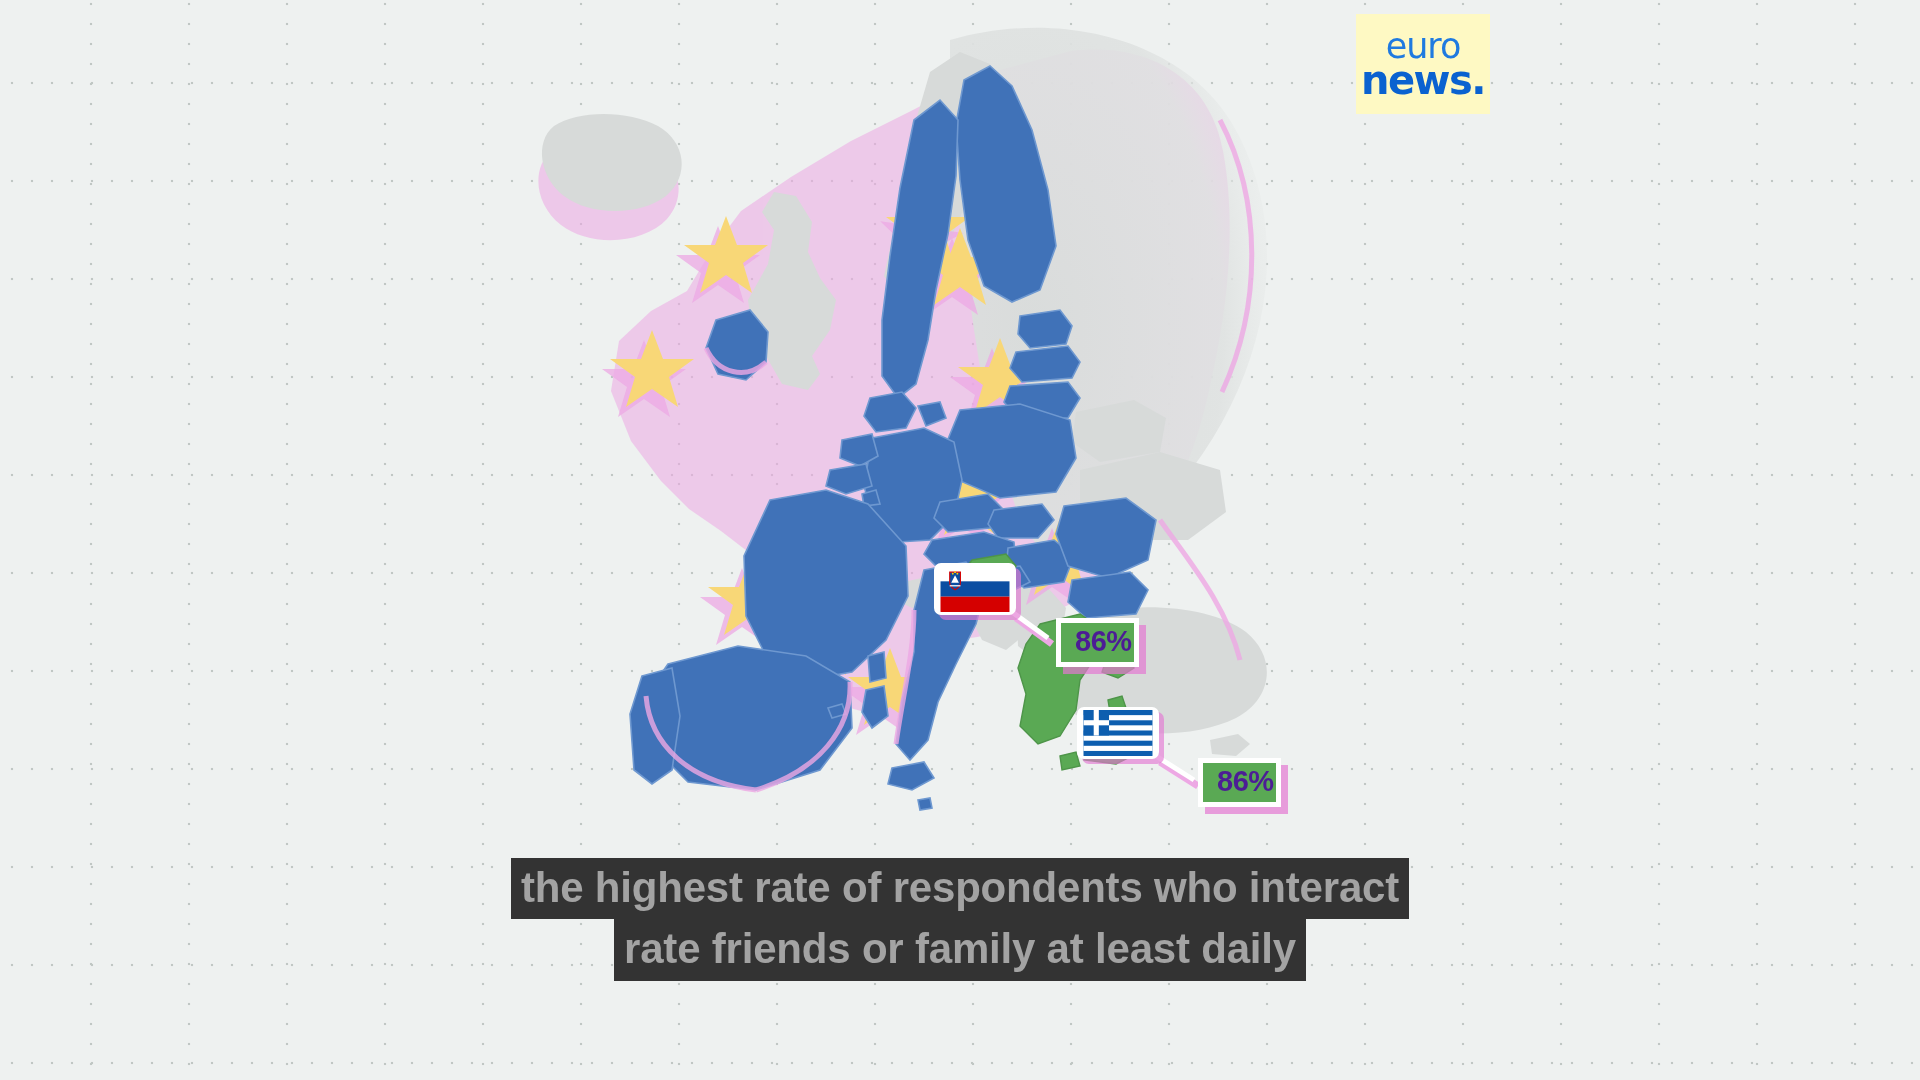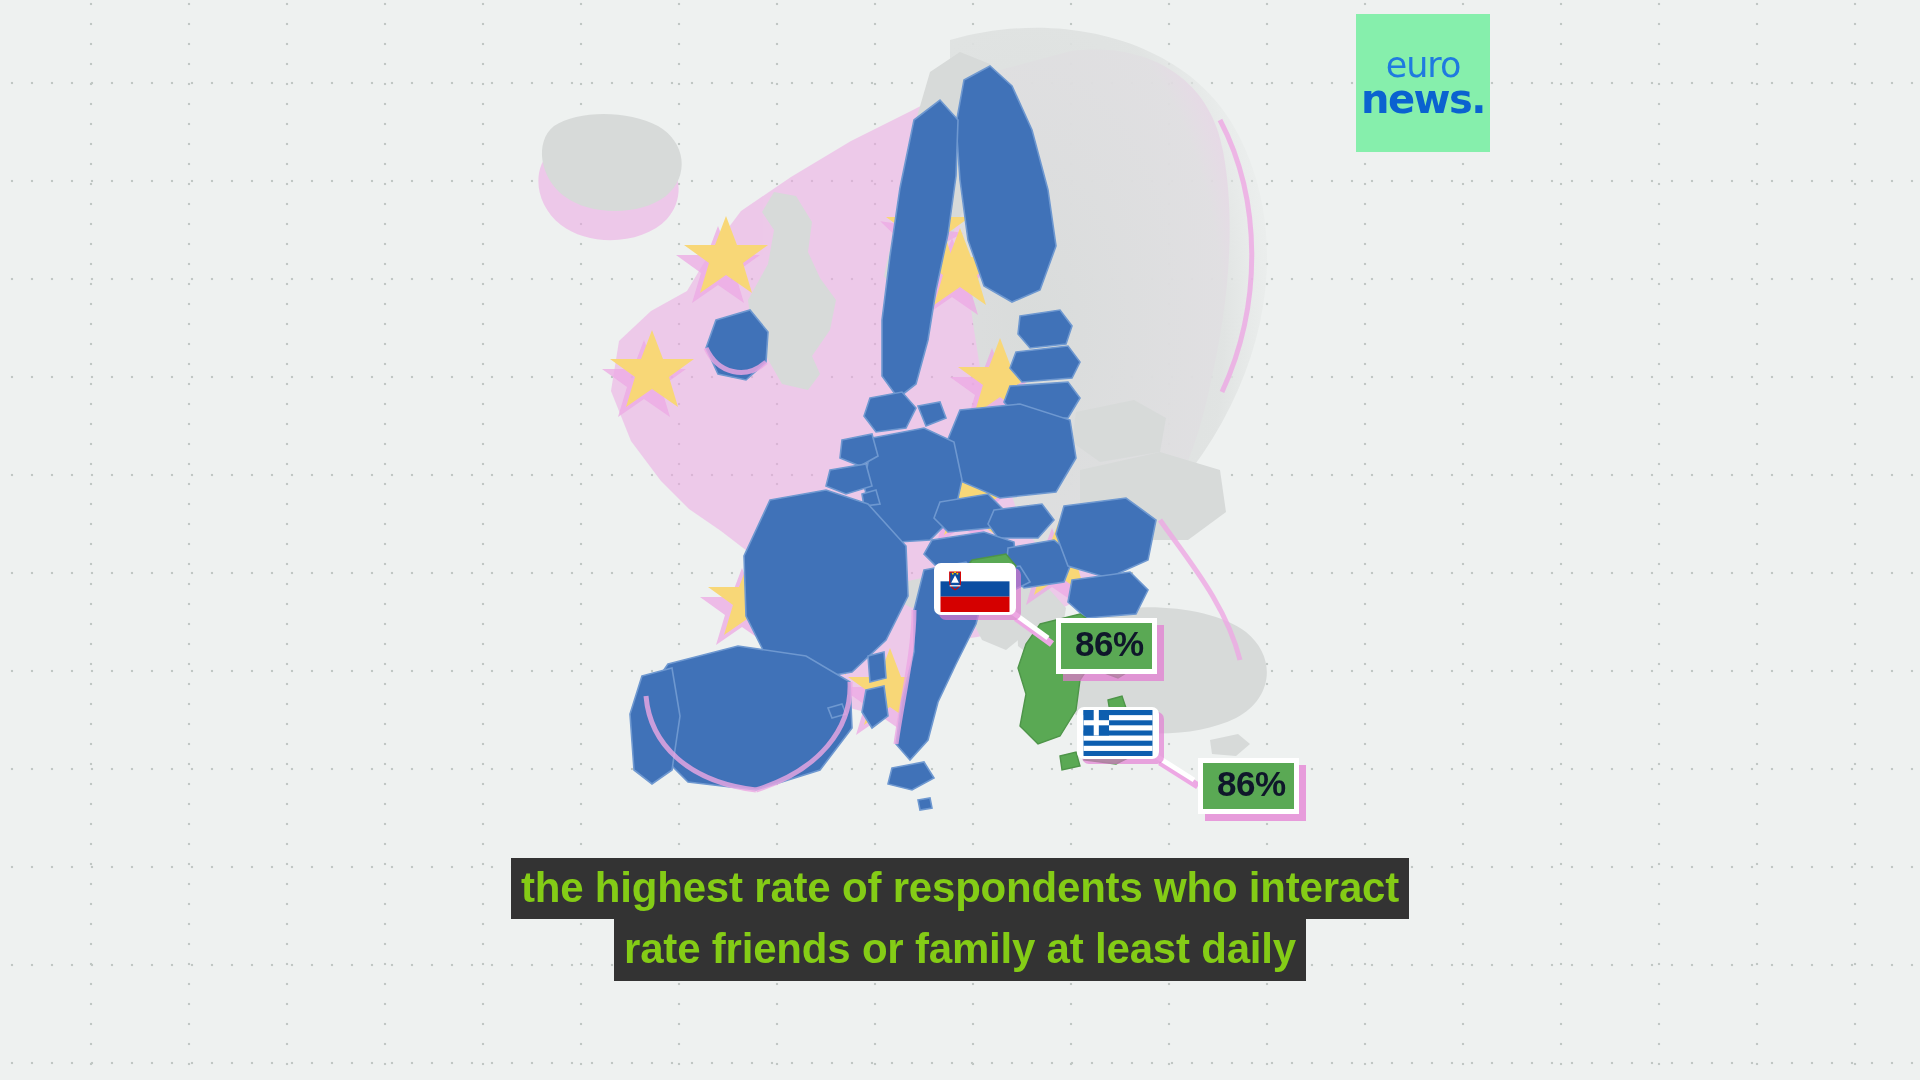--- a/index.html
+++ b/index.html
@@ -35,8 +35,8 @@
   .logo-box {
     position:absolute;
     left:1356px; top:14px;
-    width:134px; height:138px;
-    background:#86efac;
+    width:134px; height:100px;
+    background:#fef9c3;
     display:flex; flex-direction:column;
     align-items:center; justify-content:center;
     line-height:.92;

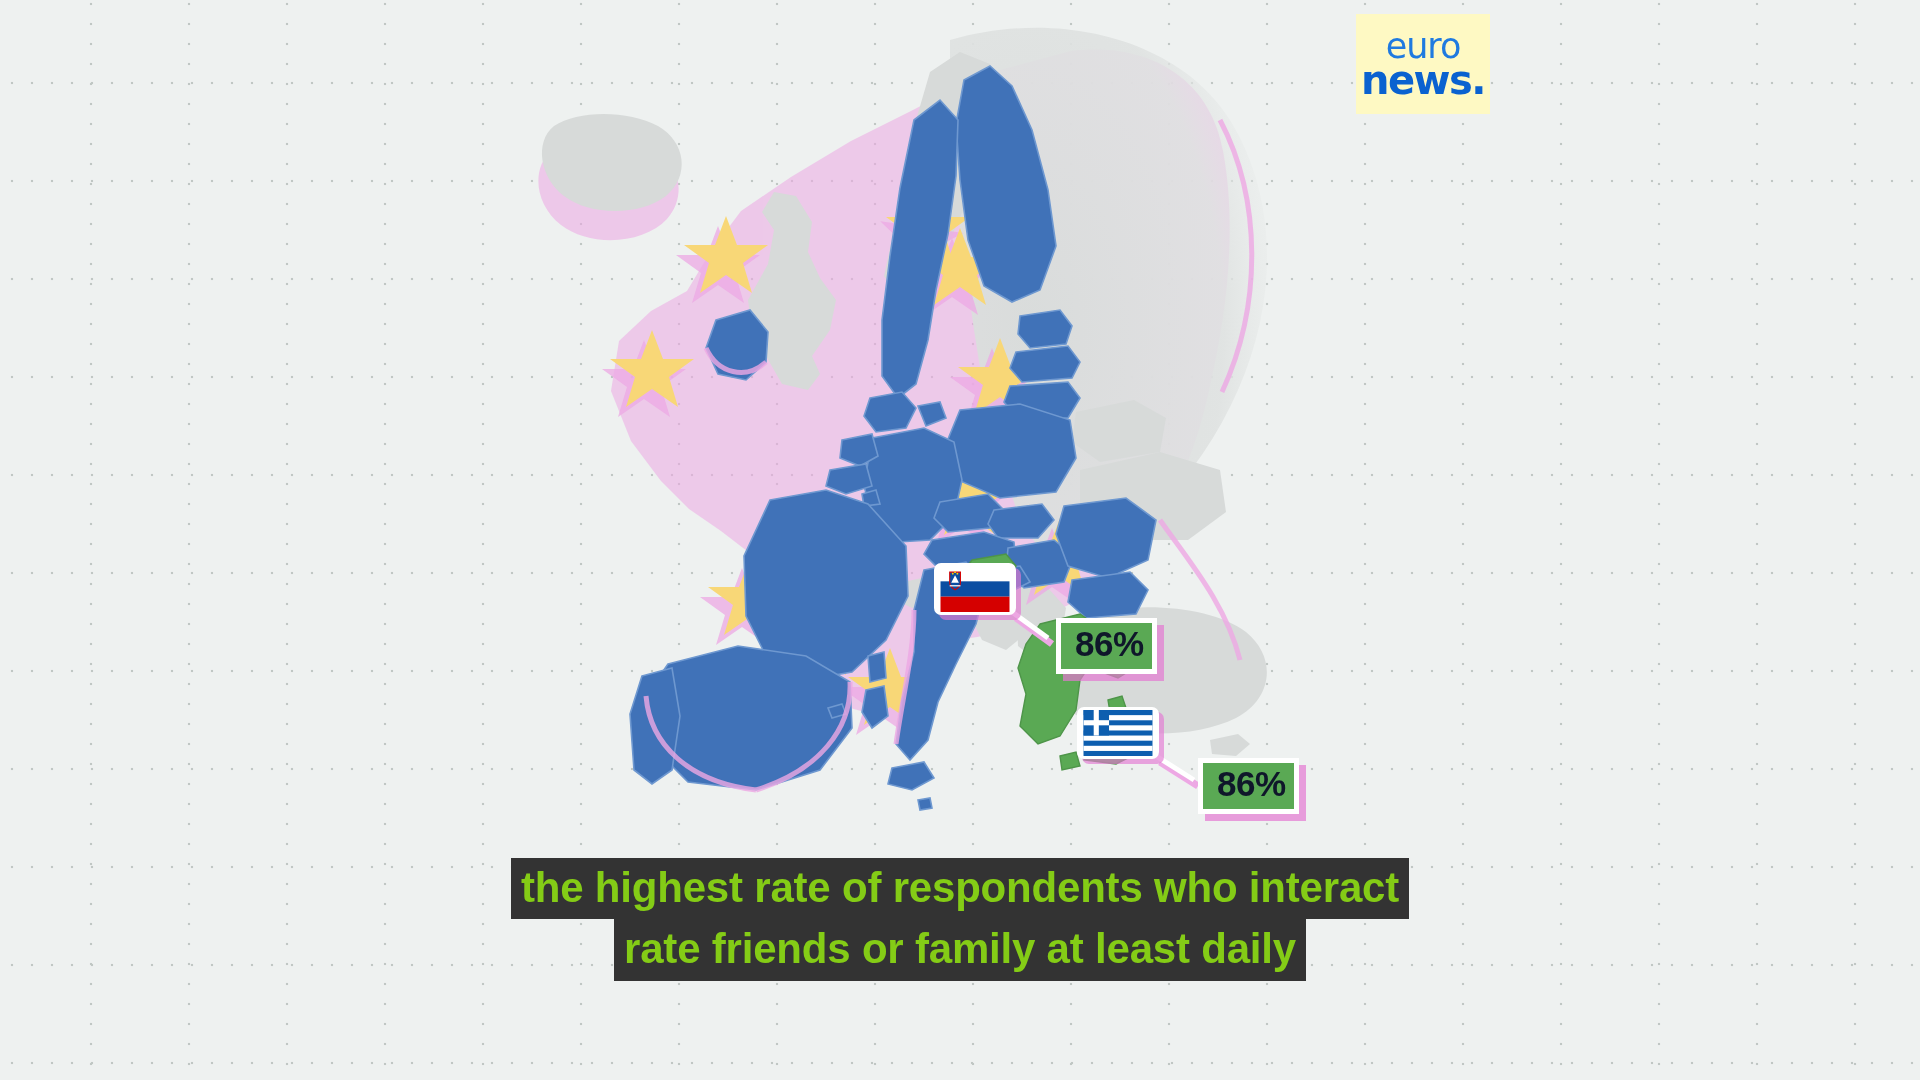--- a/index.html
+++ b/index.html
@@ -69,9 +69,9 @@
     position:absolute;
     background:#5aa954;
     border:5px solid #ffffff;
-    padding:3px 8px 6px 14px;
-    color:#0f172a;
-    font-size:35px;
+    padding:3px 2px 6px 14px;
+    color:#4c1d95;
+    font-size:29px;
     font-weight:700;
     letter-spacing:-.5px;
     line-height:1.05;

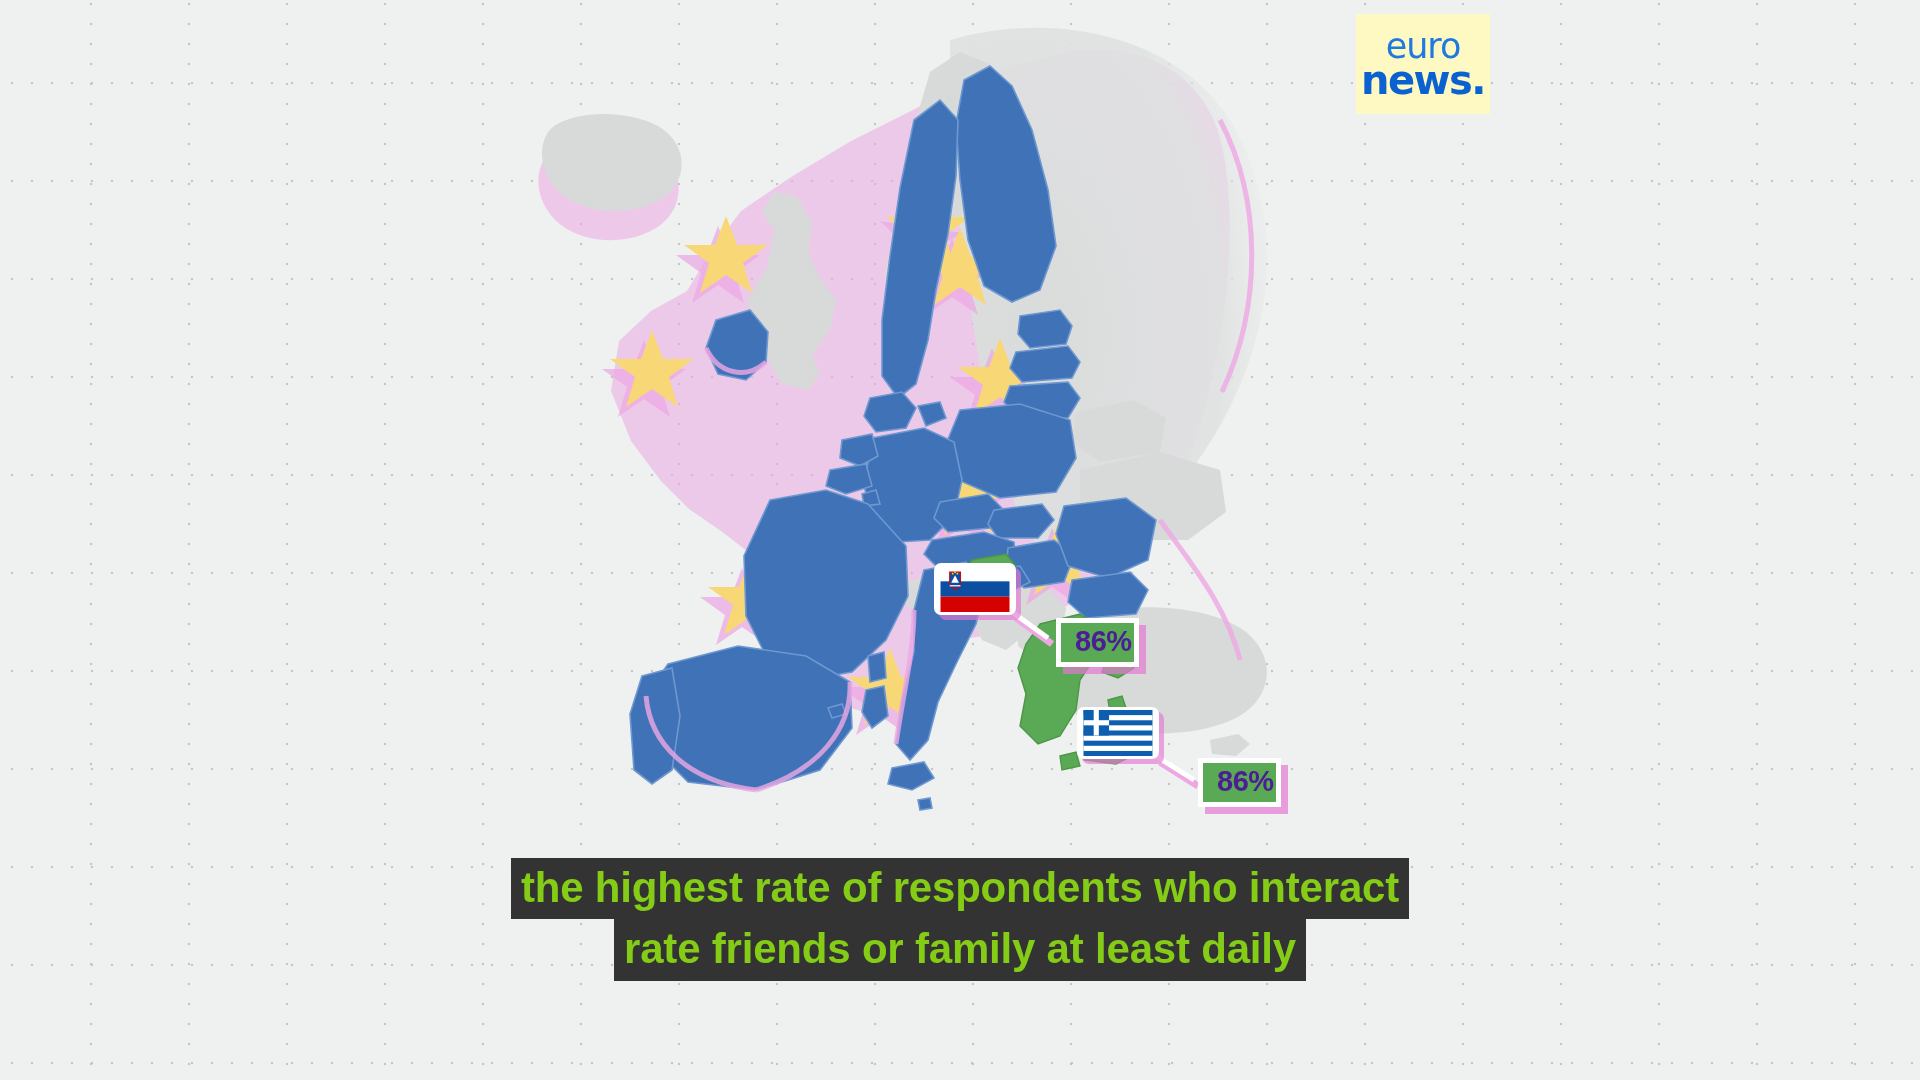--- a/index.html
+++ b/index.html
@@ -90,7 +90,7 @@
   .subtitle-line {
     display:inline-block;
     background:#333333;
-    color:#84cc16;
+    color:#a3a3a3;
     font-size:42px;
     font-weight:700;
     line-height:1.32;

